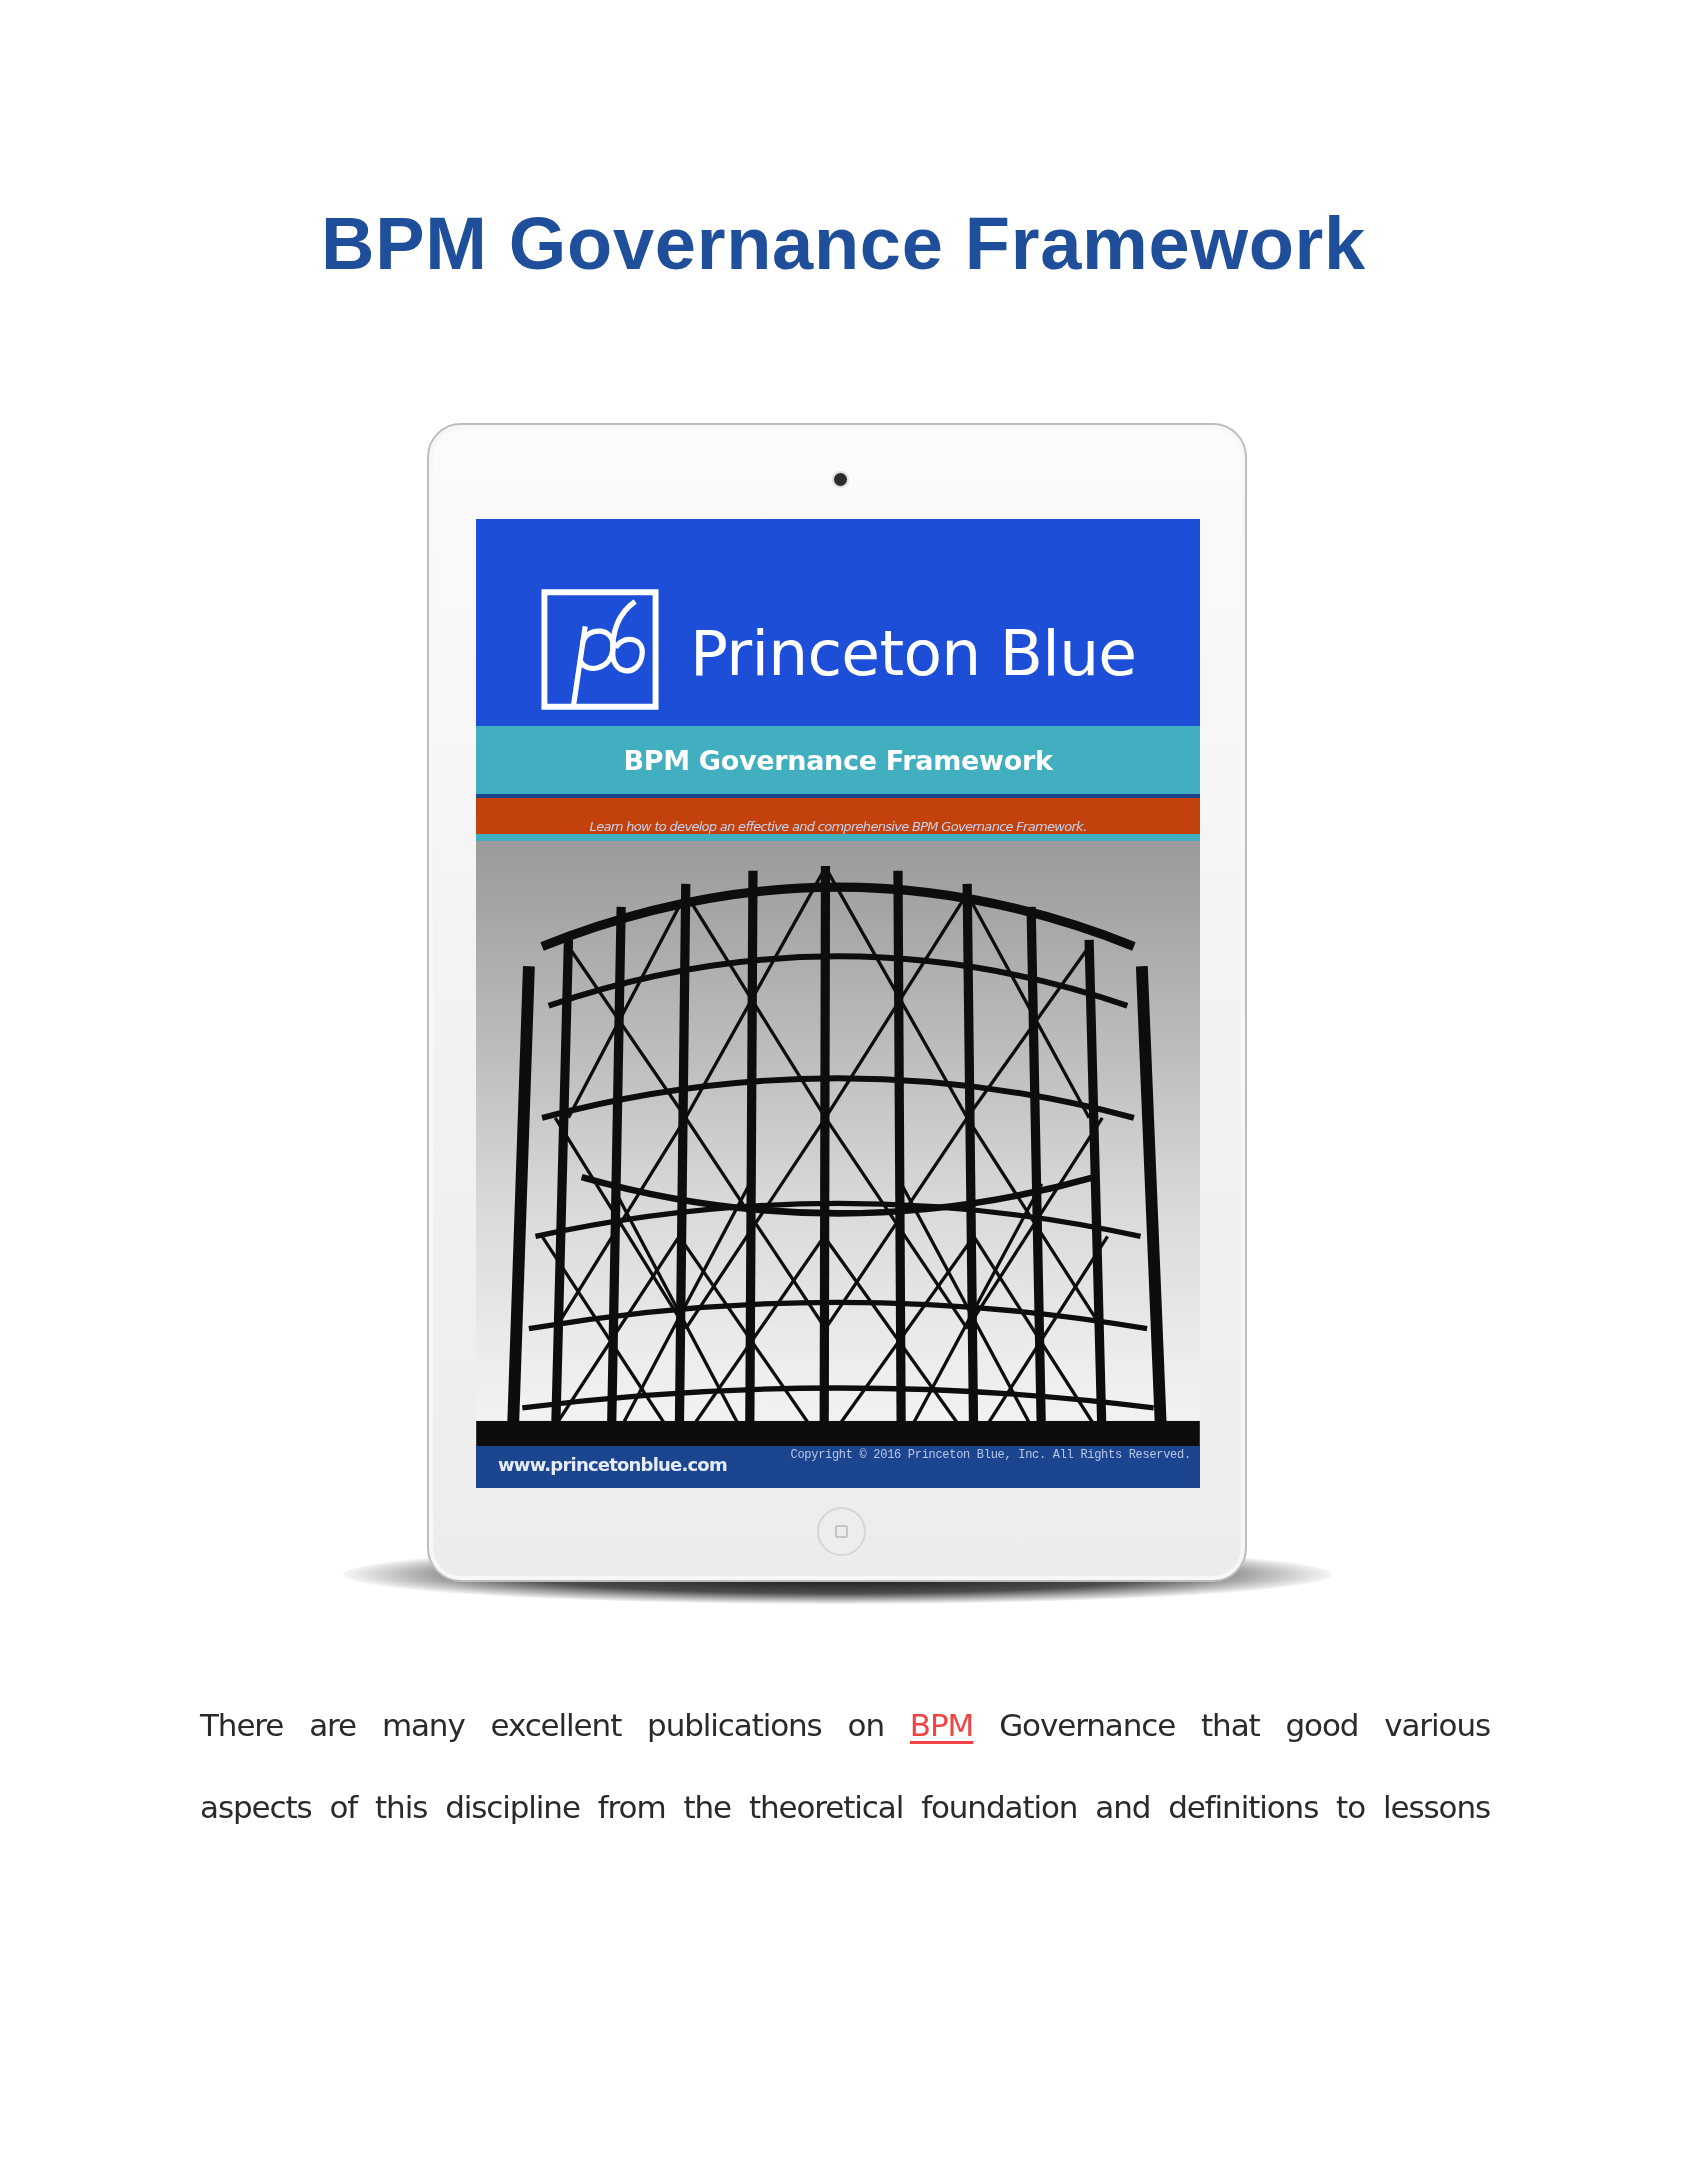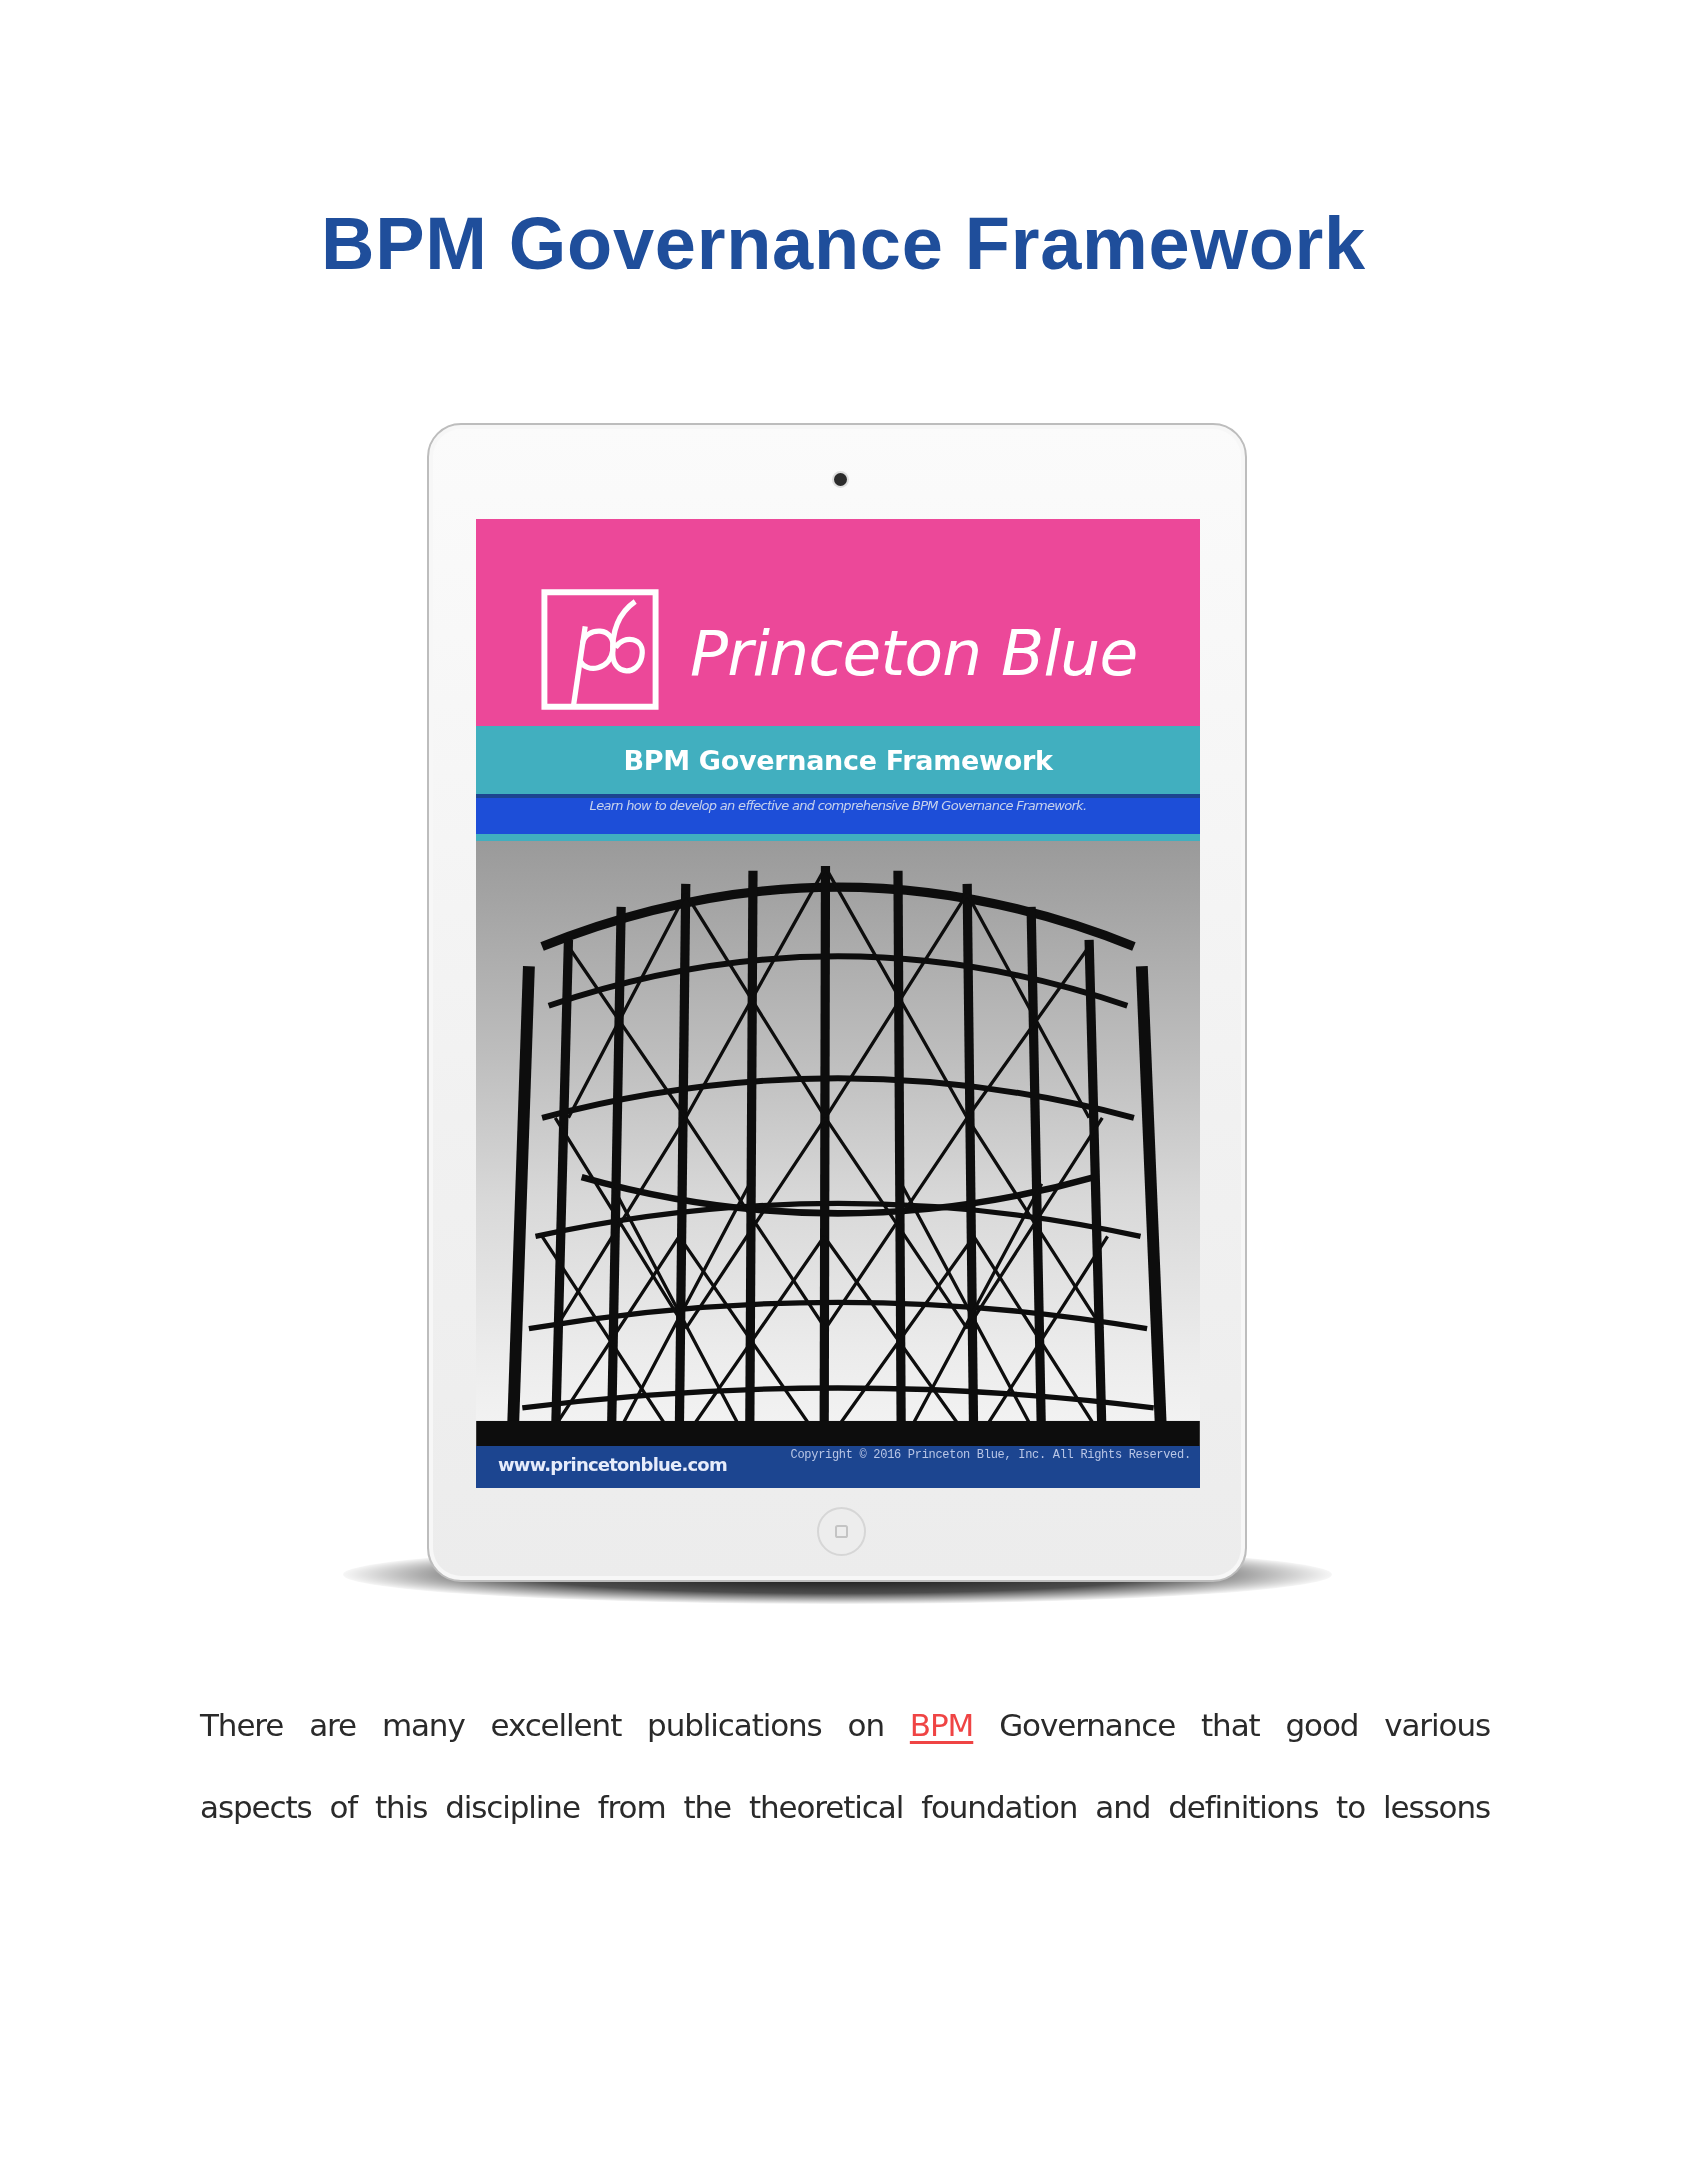--- a/index.html
+++ b/index.html
@@ -28,7 +28,7 @@
 
   .screen { position: absolute; left: 476px; top: 519px; width: 724px; height: 969px; overflow: hidden;
             background: #1c4590; }
-  .hdr { position: absolute; left: 0; top: 0; width: 100%; height: 207px; background: #ec4899; font-style: italic; }
+  .hdr { position: absolute; left: 0; top: 0; width: 100%; height: 207px; background: #1d4ed8; }
   .logo-box { position: absolute; left: 63px; top: 68px; width: 122px; height: 125px; }
   .brand-name { position: absolute; left: 214px; top: 99px; font-family: "DejaVu Sans", sans-serif;
                 font-weight: normal; font-size: 63px; color: #ffffff; letter-spacing: -0.7px; line-height: 72px; }

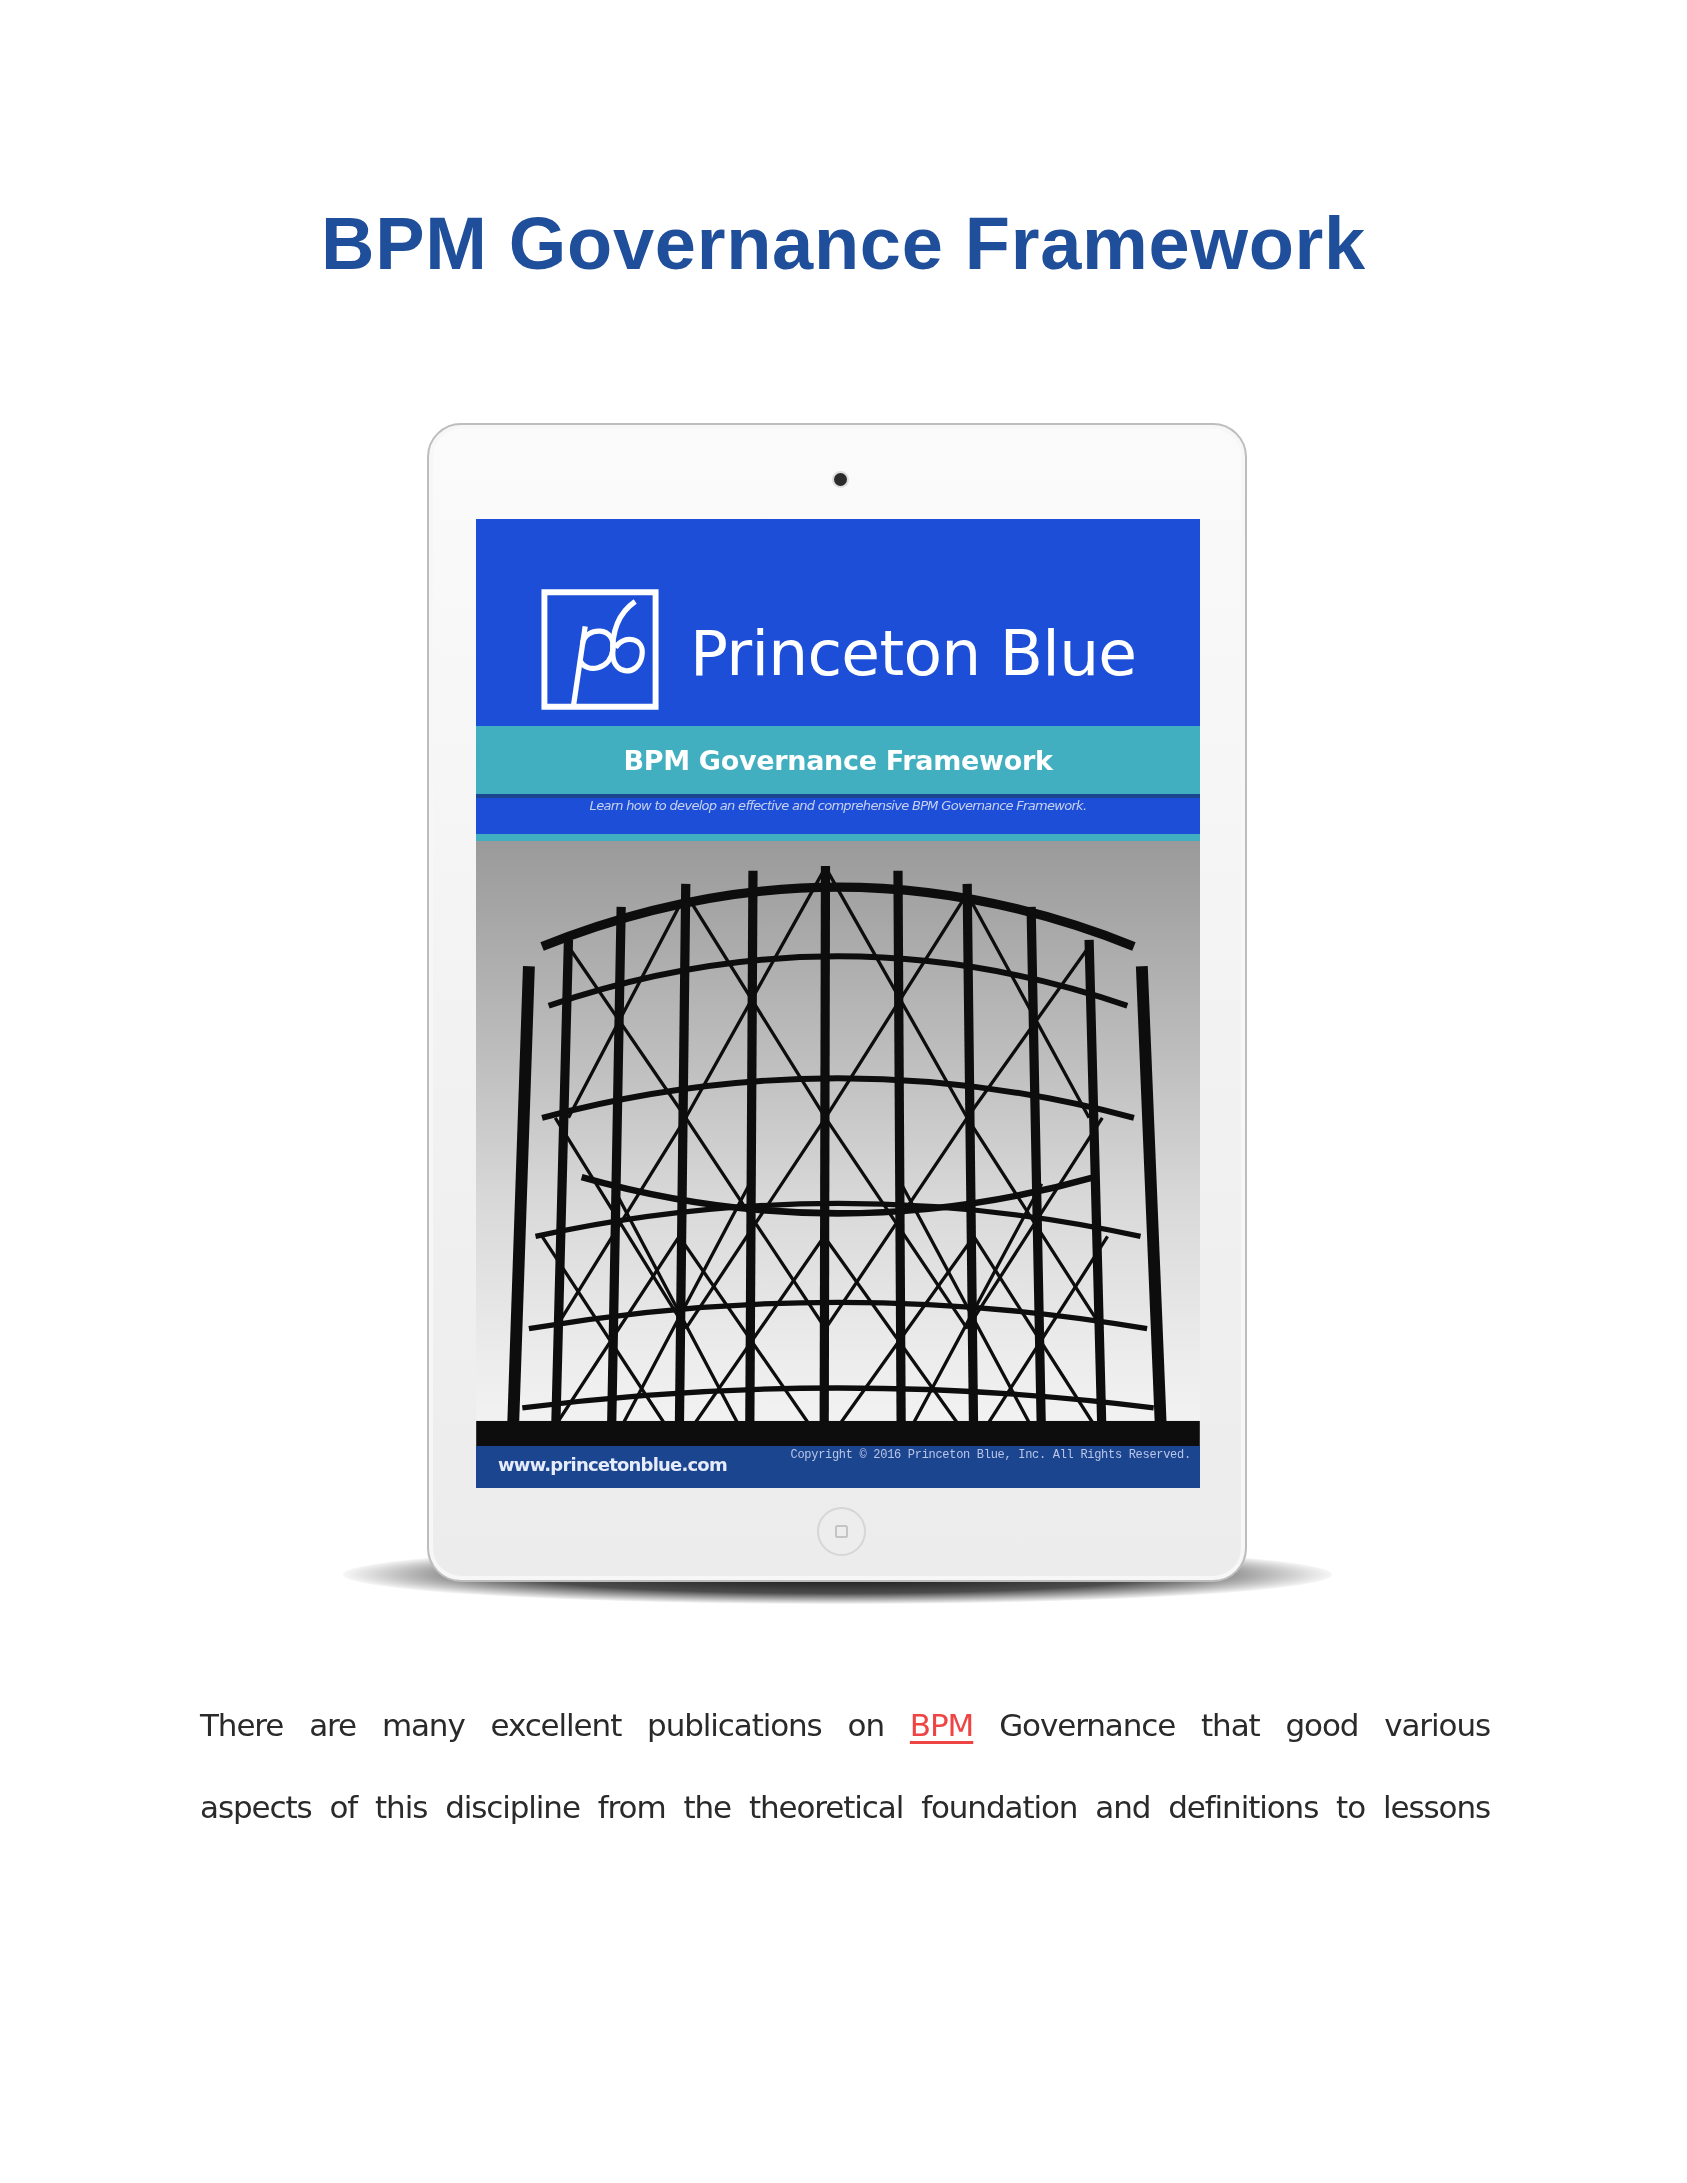--- a/index.html
+++ b/index.html
@@ -38,8 +38,8 @@
                display: flex; align-items: center; justify-content: center; }
   .teal-title { font-family: "DejaVu Sans", sans-serif; font-weight: bold; font-size: 27px; color: #ffffff;
                 letter-spacing: -0.3px; }
-  .sub-band { position: absolute; left: 0; top: 279px; width: 100%; height: 36px; background: #1d4ed8;
-              display: flex; align-items: flex-start; justify-content: center; }
+  .sub-band { position: absolute; left: 0; top: 279px; width: 100%; height: 36px; background: #c2410c;
+              display: flex; align-items: flex-end; justify-content: center; }
   .sub-text { font-family: "DejaVu Sans", sans-serif; font-style: italic; font-size: 13px; color: #c7d2ec;
               letter-spacing: -0.7px; }
   .teal-line { position: absolute; left: 0; top: 315px; width: 100%; height: 6.6px; background: #41afbf; }

